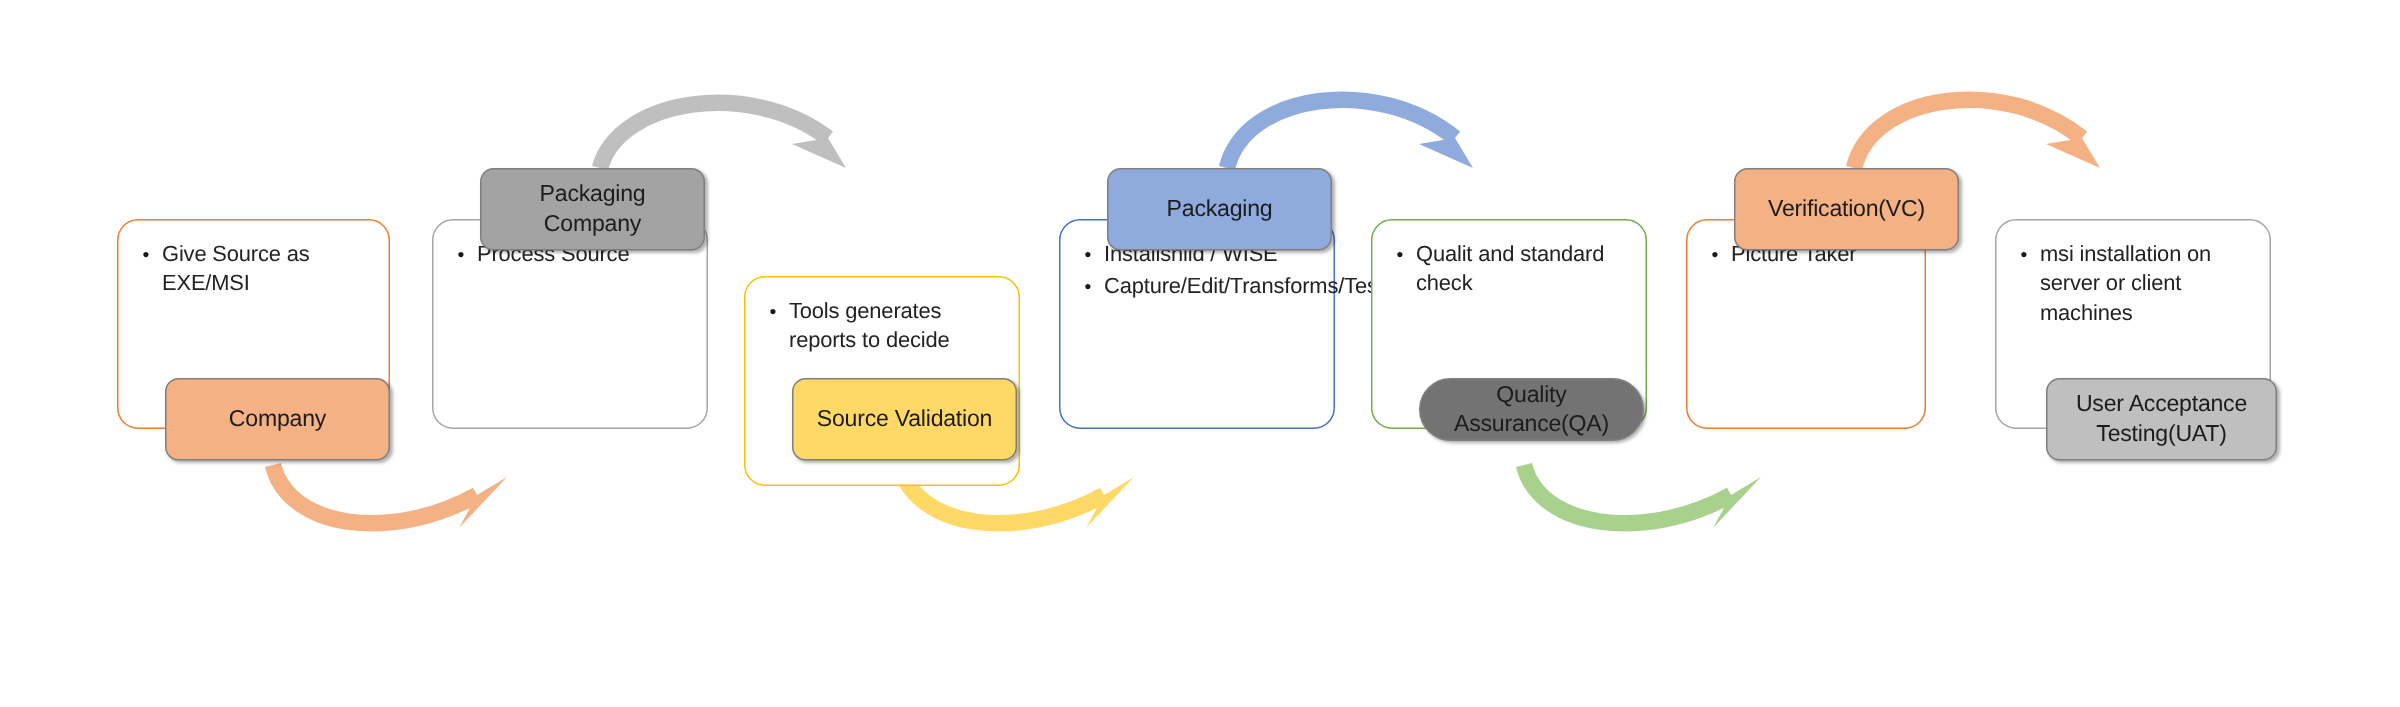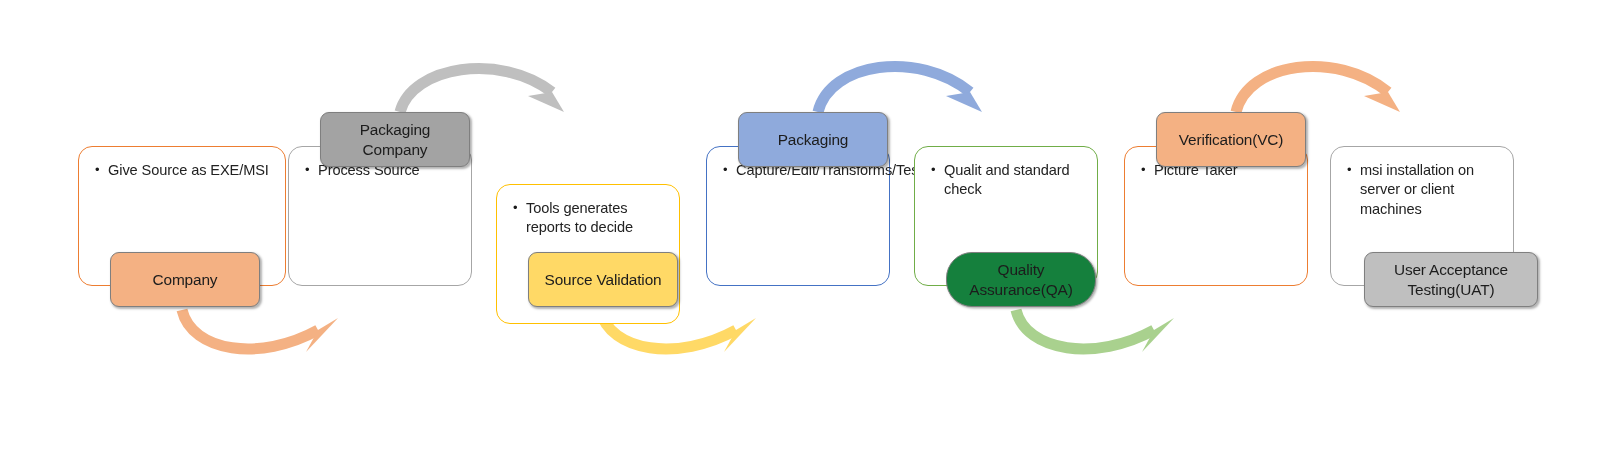--- a/index.html
+++ b/index.html
@@ -114,7 +114,7 @@
 
   <div id="stage-host">
       <div class="stage">
-        <div class="content-box" style="left: 78px; top: 146px; width: 208px; height: 140px; border-color: rgb(237, 125, 49);">
+        <div class="content-box" style="left: 78px; top: 146px; width: 182px; height: 140px; border-color: rgb(237, 125, 49);">
           <ul class="content-list">
             <li>Give Source as EXE/MSI</li>
           </ul>

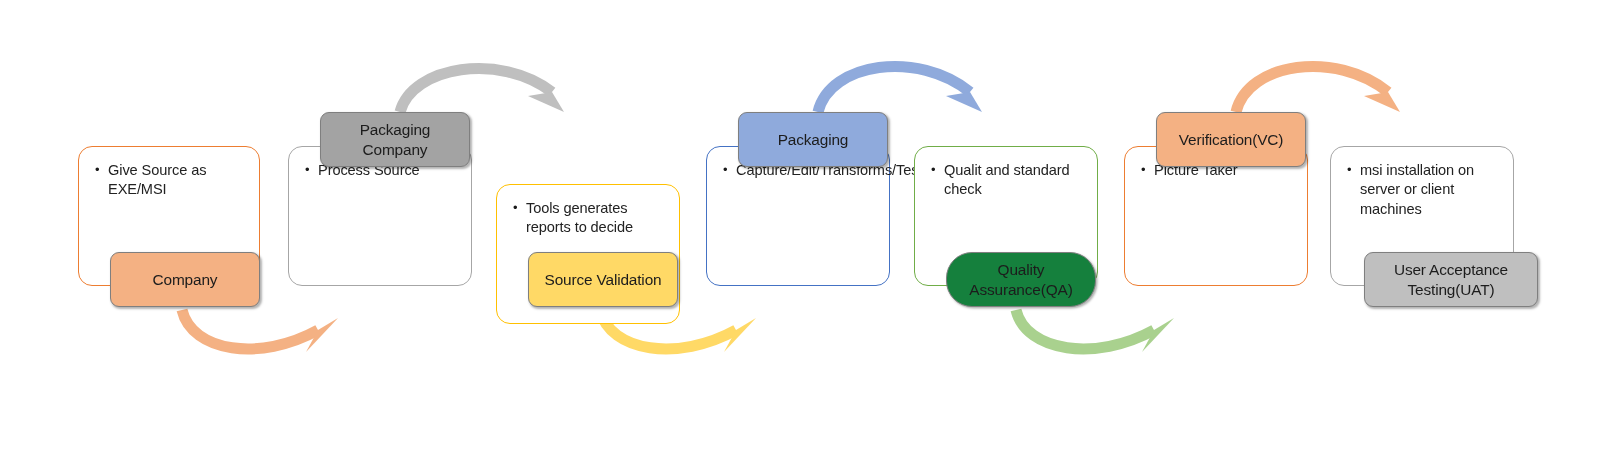--- a/index.html
+++ b/index.html
@@ -140,6 +140,7 @@
       <div class="stage">
         <div class="content-box" style="left: 706px; top: 146px; width: 184px; height: 140px; border-color: rgb(68, 114, 196);">
           <ul class="content-list">
+            <li>Installshild / WISE</li>
             <li>Capture/Edit/Transforms/Test</li>
           </ul>
         </div>

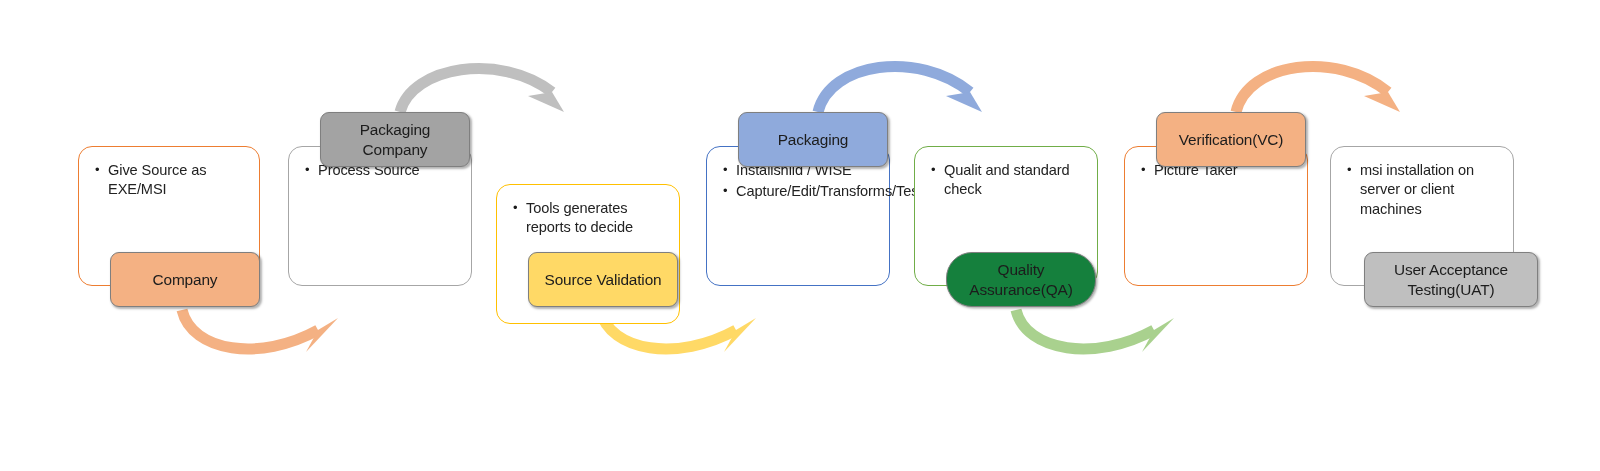--- a/index.html
+++ b/index.html
@@ -155,7 +155,7 @@
         <div class="label-box" style="left: 946px; top: 252px; width: 150px; height: 55px; background: #15803d; border-radius: 26px;">Quality Assurance(QA)</div>
       </div>
       <div class="stage">
-        <div class="content-box" style="left: 1124px; top: 146px; width: 184px; height: 140px; border-color: rgb(237, 125, 49);">
+        <div class="content-box" style="left: 1124px; top: 146px; width: 160px; height: 140px; border-color: rgb(237, 125, 49);">
           <ul class="content-list">
             <li>Picture Taker</li>
           </ul>

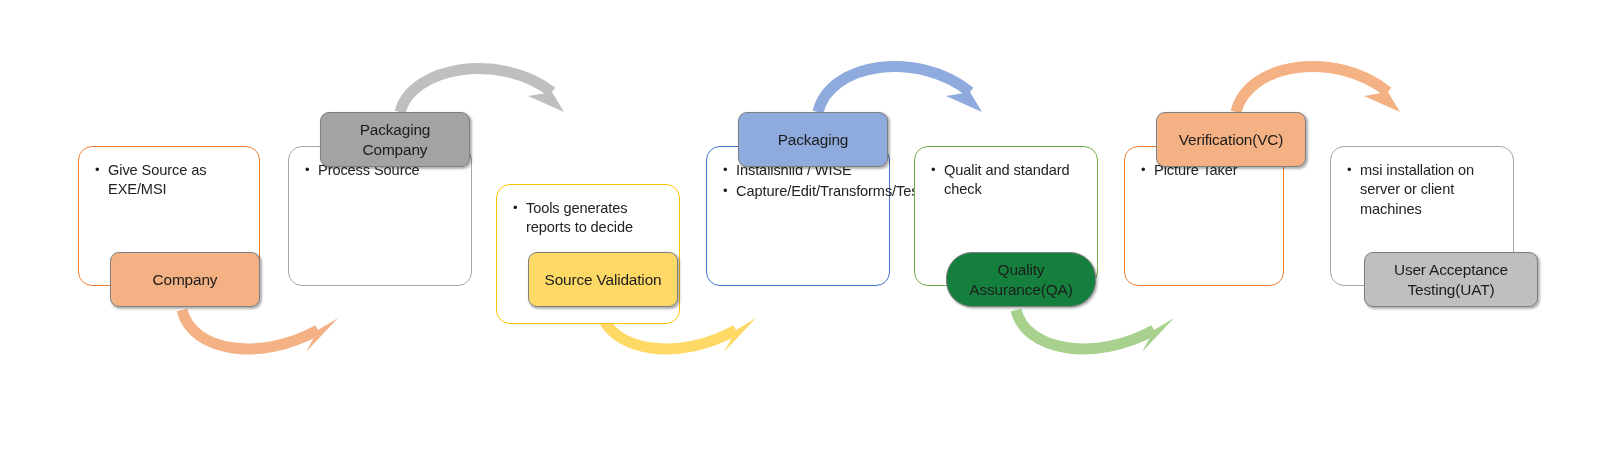--- a/index.html
+++ b/index.html
@@ -152,7 +152,7 @@
             <li>Qualit and standard check</li>
           </ul>
         </div>
-        <div class="label-box" style="left: 946px; top: 252px; width: 150px; height: 55px; background: #15803d; border-radius: 26px;">Quality Assurance(QA)</div>
+        <div class="label-box" style="left: 946px; top: 252px; width: 150px; height: 42px; background: #737373; border-radius: 26px;">Quality Assurance(QA)</div>
       </div>
       <div class="stage">
         <div class="content-box" style="left: 1124px; top: 146px; width: 160px; height: 140px; border-color: rgb(237, 125, 49);">

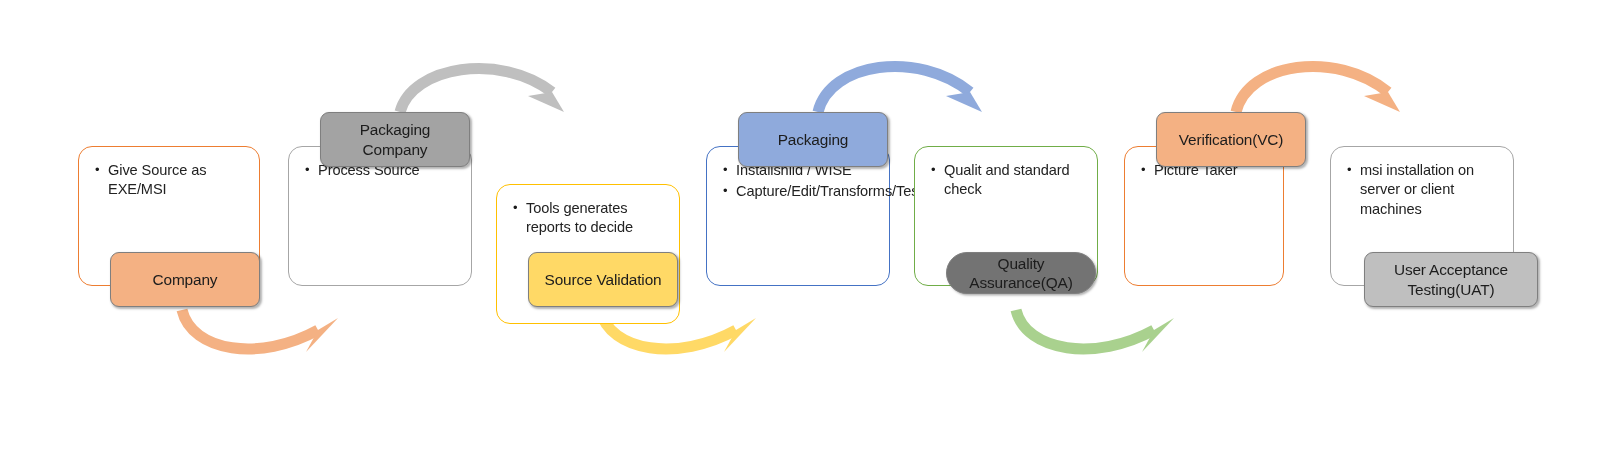--- a/index.html
+++ b/index.html
@@ -168,7 +168,7 @@
             <li>msi installation on server or client machines</li>
           </ul>
         </div>
-        <div class="label-box" style="left: 1364px; top: 252px; width: 174px; height: 55px; background: rgb(191, 191, 191);">User Acceptance Testing(UAT)</div>
+        <div class="label-box" style="left: 1364px; top: 252px; width: 154px; height: 55px; background: rgb(191, 191, 191);">User Acceptance Testing(UAT)</div>
       </div>
     </div>
 

